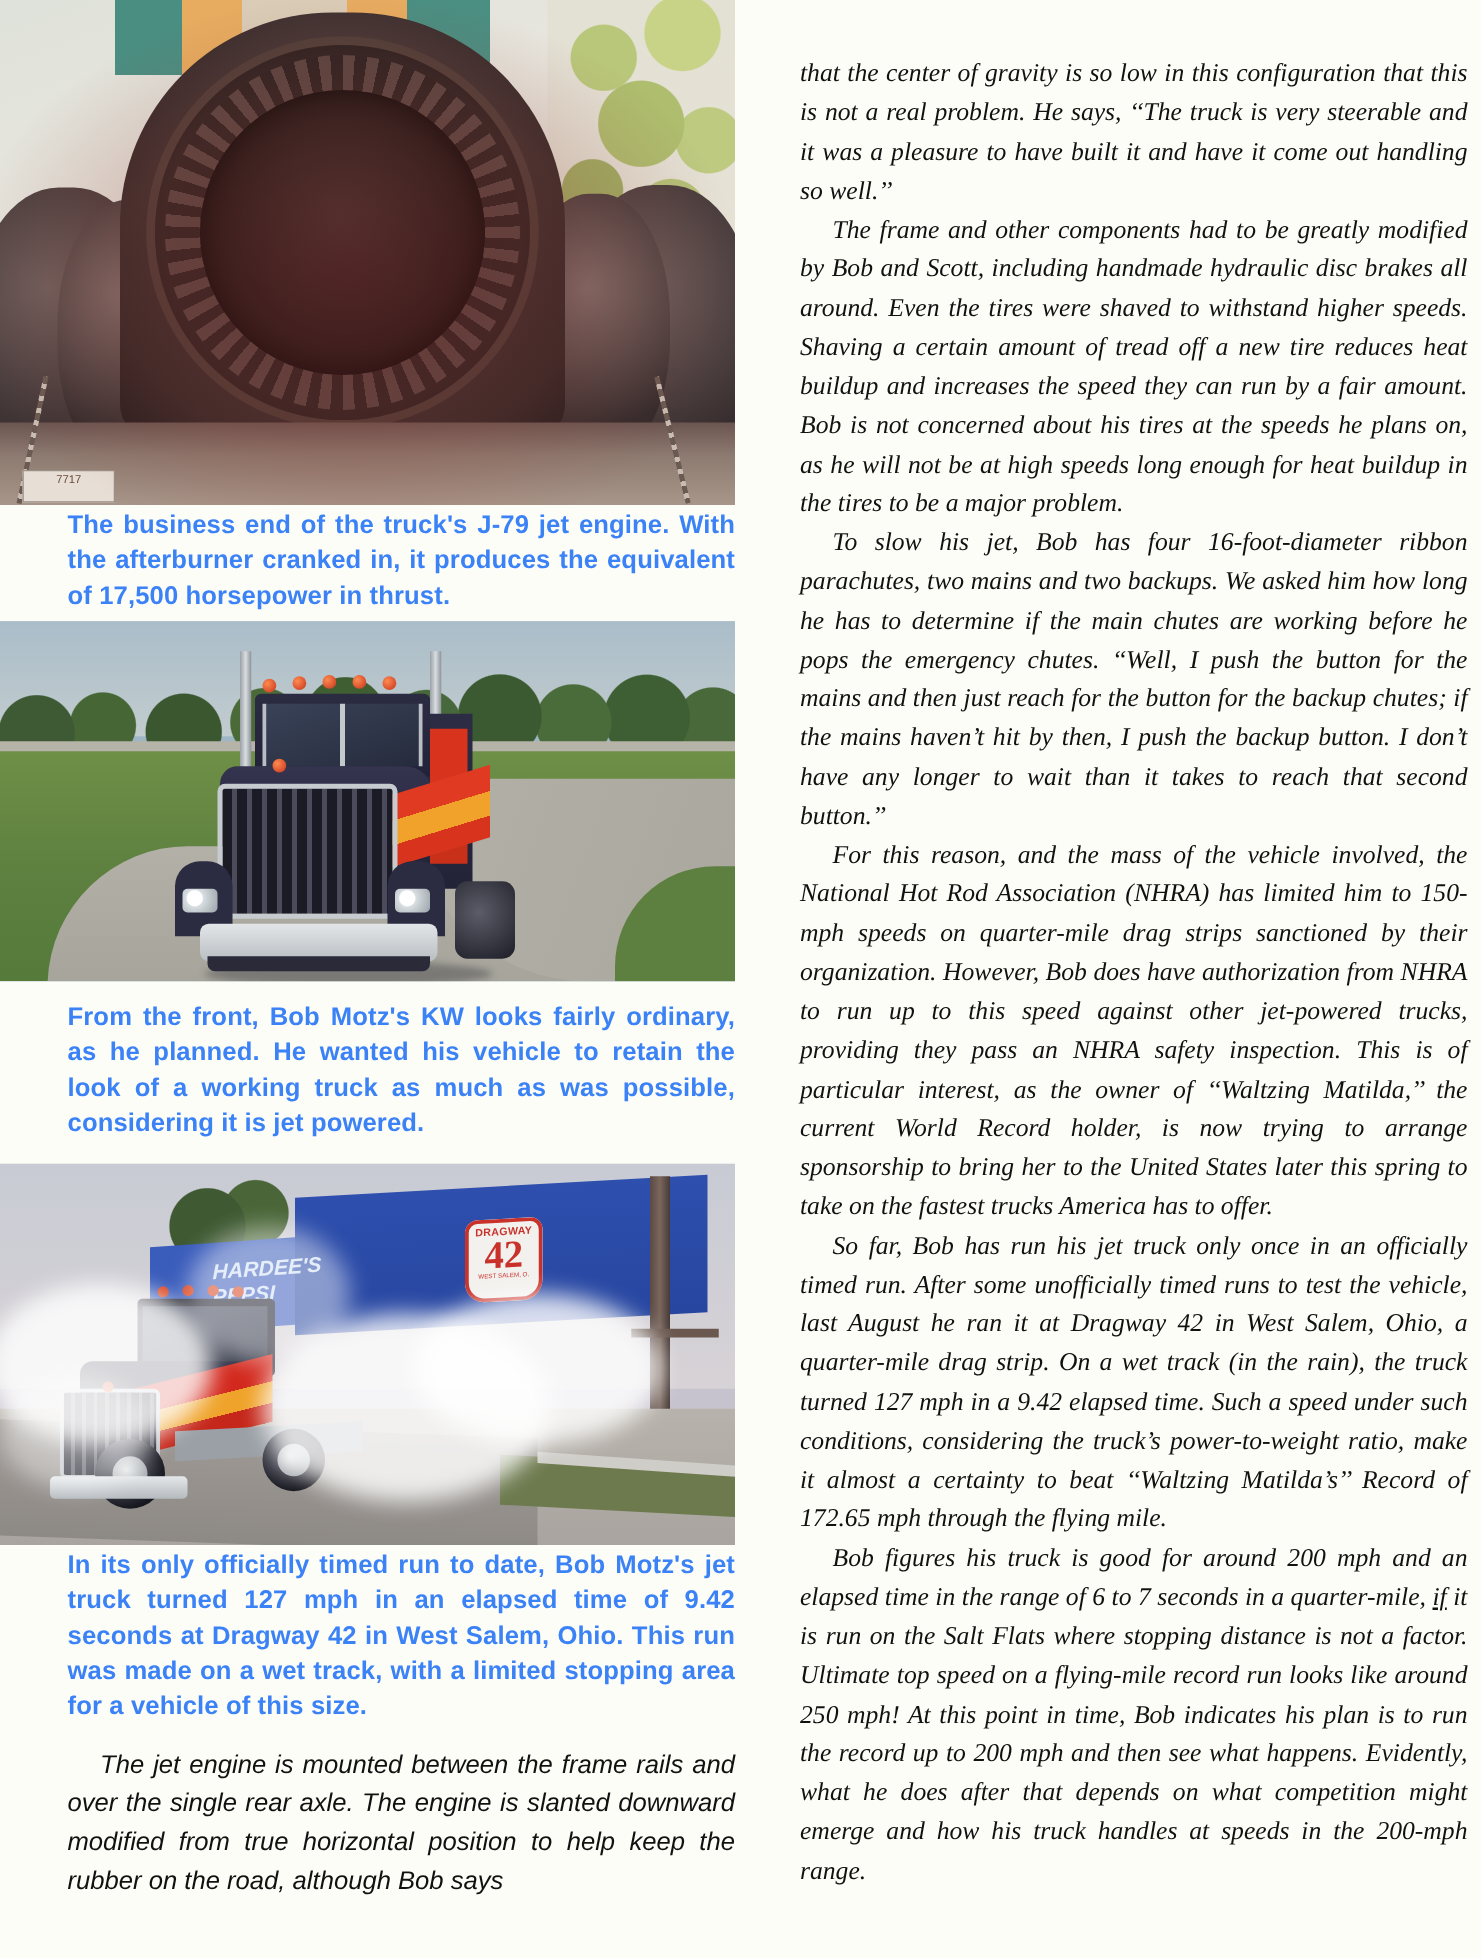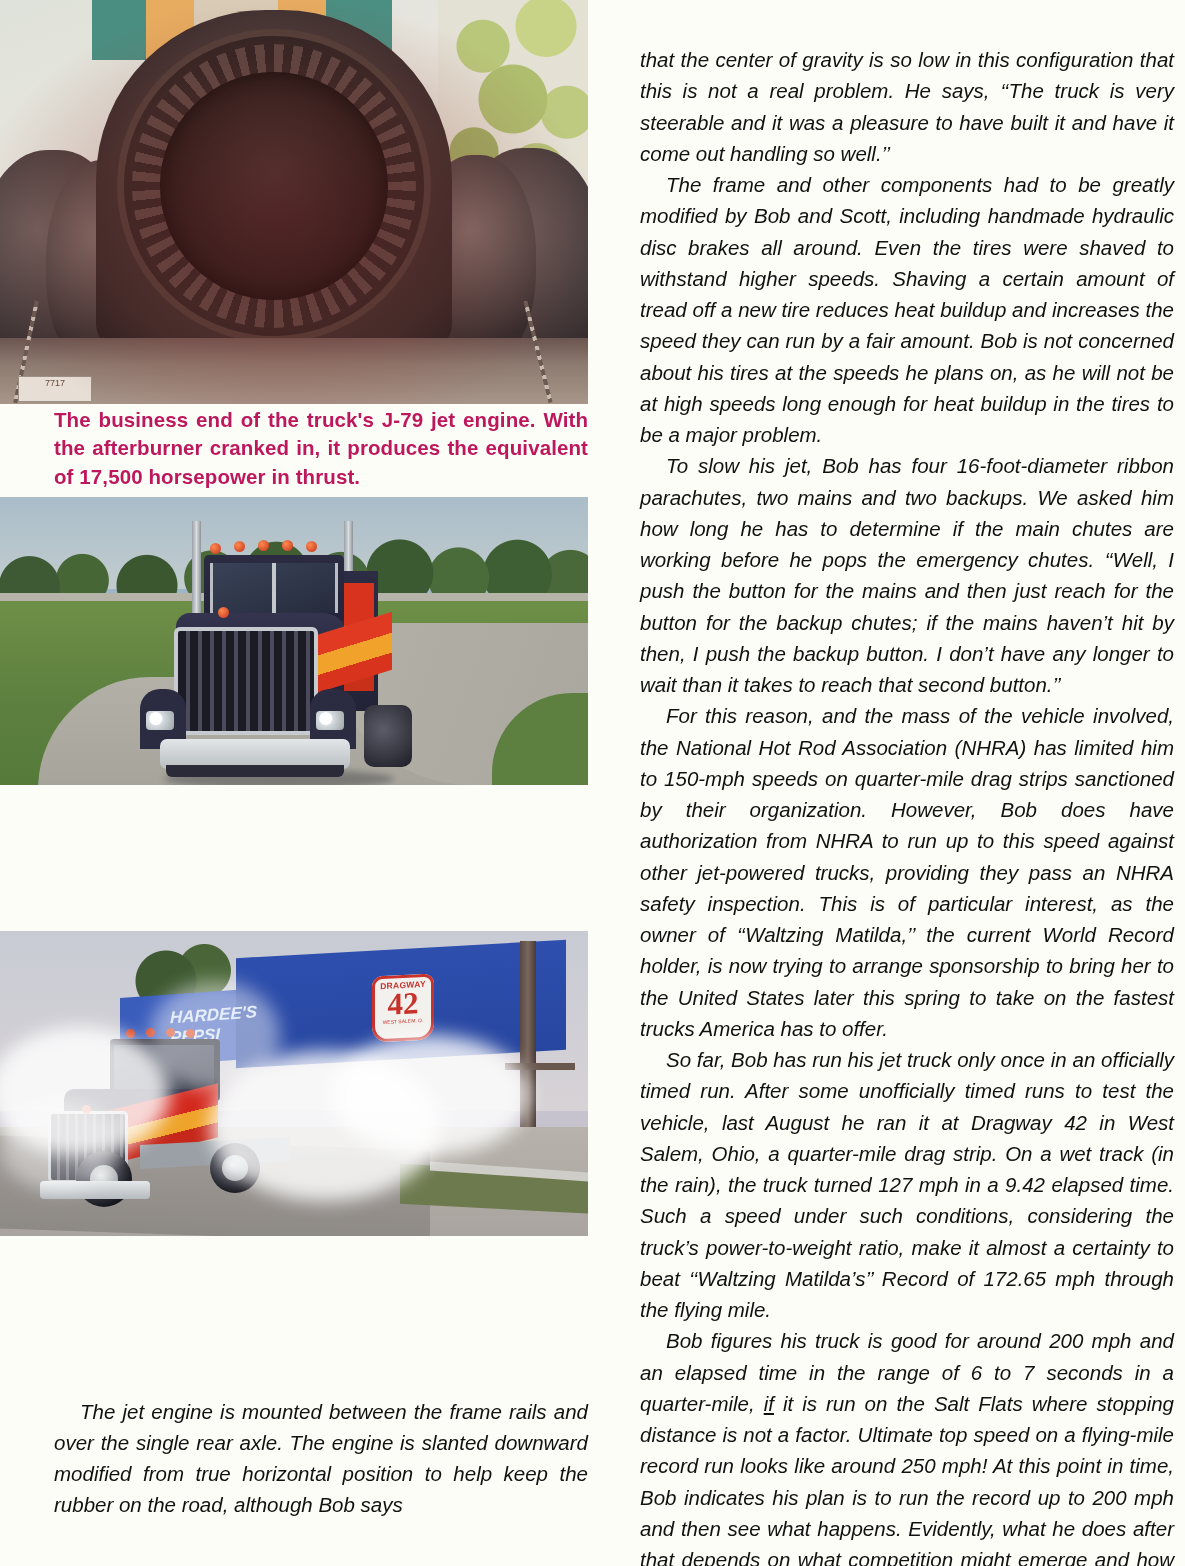--- a/index.html
+++ b/index.html
@@ -49,6 +49,7 @@
     font-style:italic;font-size:20.5px;line-height:1.525;
     text-align:justify;color:#111;margin:0;
     text-justify:inter-word;
+    font-family:Liberation Serif, serif;
   }
   .body-par .indent{display:inline-block;width:26px;}
   .ul{text-decoration:underline;}

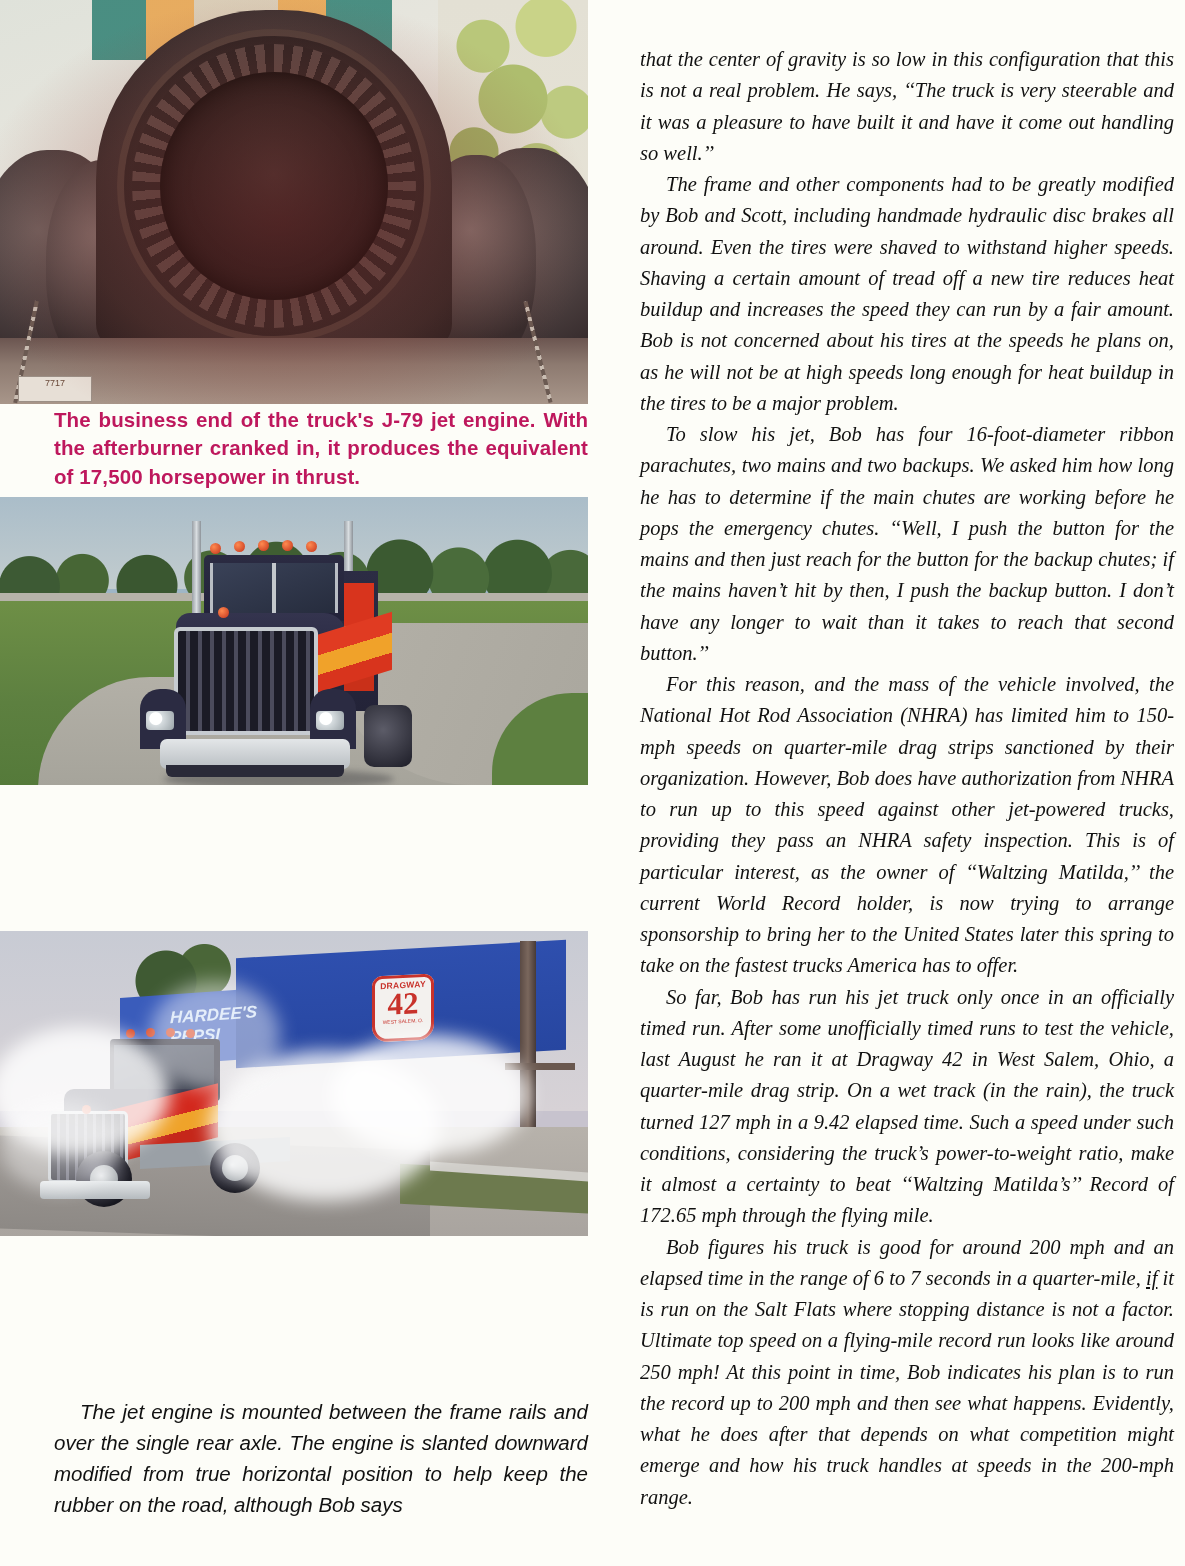--- a/index.html
+++ b/index.html
@@ -29,7 +29,7 @@
   .caption{
     position:absolute;left:54px;width:534px;
     font-size:20.5px;font-weight:bold;line-height:1.38;
-    letter-spacing:.1px;color:#be185d;
+    letter-spacing:.1px;color:#3b82f6;
     text-align:justify;
   }
   #caption-engine{top:406px;}

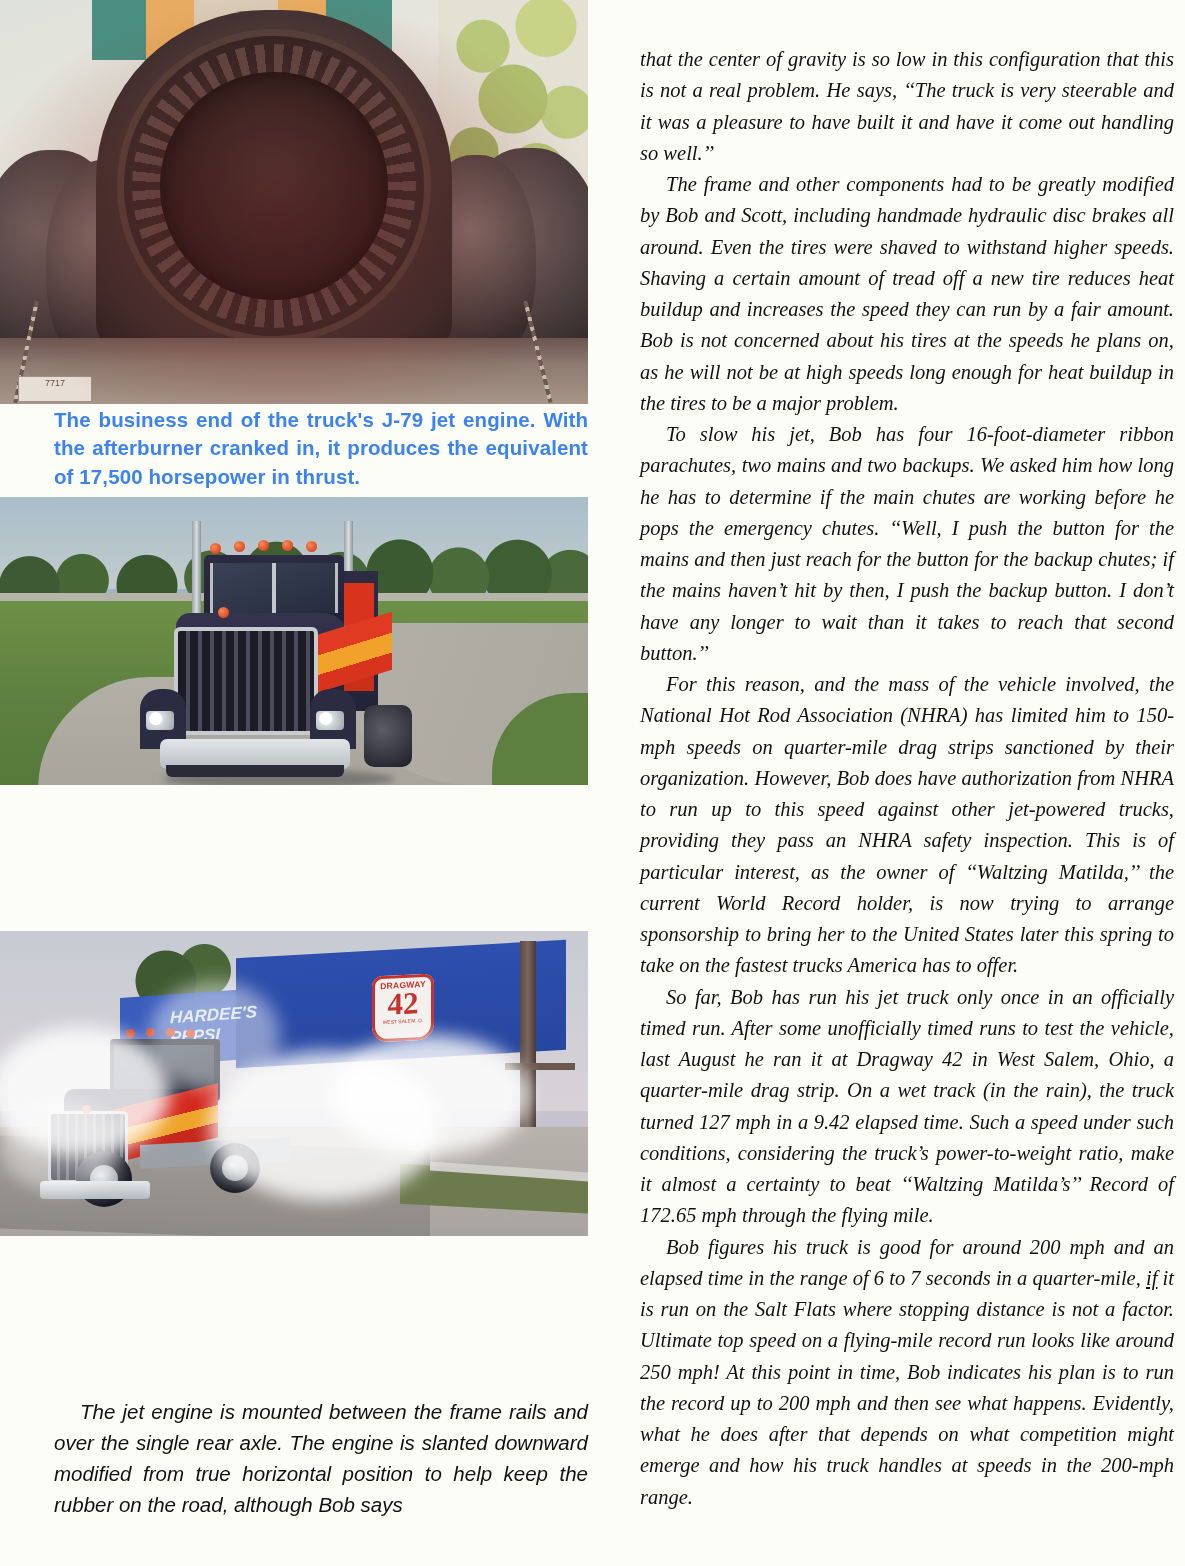--- a/index.html
+++ b/index.html
@@ -296,6 +296,7 @@
       </div>
     </div>
 
+    <div class="caption" id="caption-front">From the front, Bob Motz's KW looks fairly ordinary, as he planned. He wanted his vehicle to retain the look of a working truck as much as was possible, considering it is jet powered.</div>
 
     <div class="photo" id="photo-dragway">
       <div class="d-sky"></div>

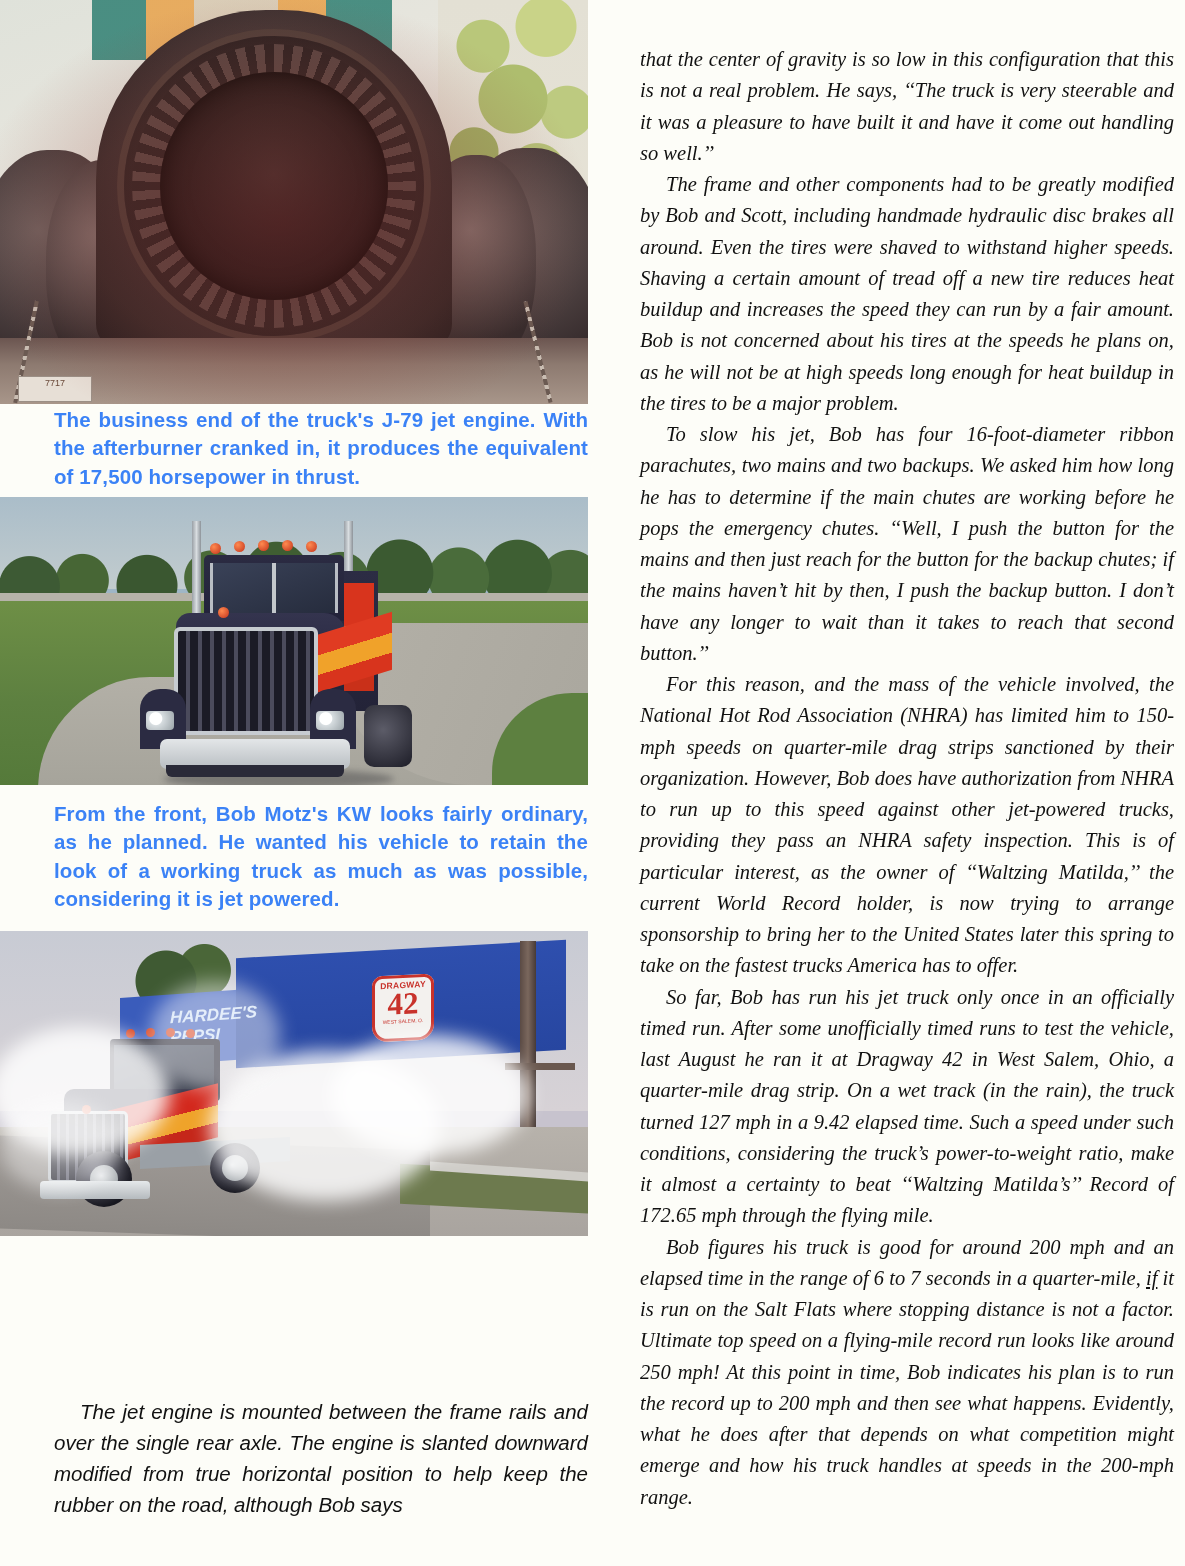--- a/index.html
+++ b/index.html
@@ -342,6 +342,7 @@
       <div class="d-smoke" style="left:0px;top:170px;width:120px;height:90px;opacity:.5;"></div>
     </div>
 
+    <div class="caption" id="caption-dragway">In its only officially timed run to date, Bob Motz's jet truck turned 127 mph in an elapsed time of 9.42 seconds at Dragway 42 in West Salem, Ohio. This run was made on a wet track, with a limited stopping area for a vehicle of this size.</div>
 
     <div id="left-body"><span class="indent"></span><span>The jet engine is mounted between the frame rails and over the single rear axle. The engine is slanted downward modified from true horizontal position to help keep the rubber on the road, although Bob says</span></div>
   </div>

